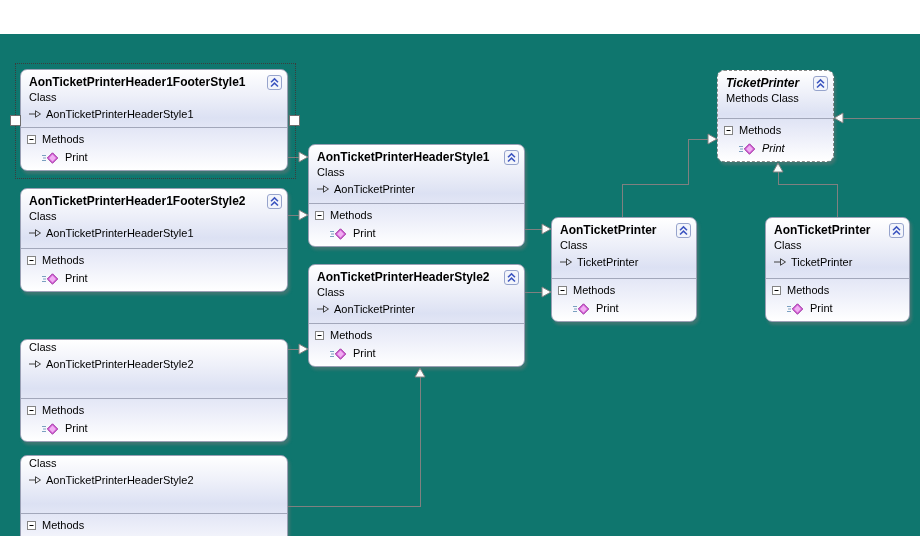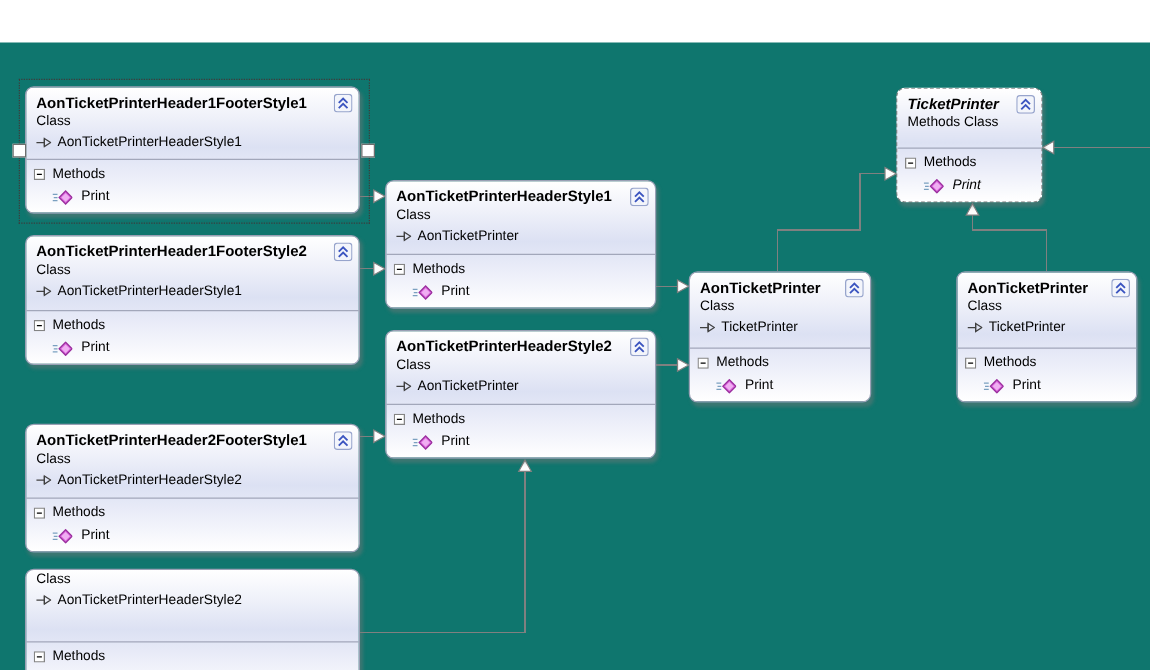--- a/index.html
+++ b/index.html
@@ -157,14 +157,6 @@
   </div>
 
   <div class="cbox" style="left:20px;top:305px;width:268px;height:103px">
-    <div class="titlebar">
-      <span class="title">AonTicketPrinterHeader2FooterStyle1</span>
-      <span class="chev">
-          <svg width="15" height="15">
-            <use href="#ico-chev"></use>
-          </svg>
-        </span>
-    </div>
     <div class="kind">Class</div>
     <div class="base">
       <svg width="12" height="10">

